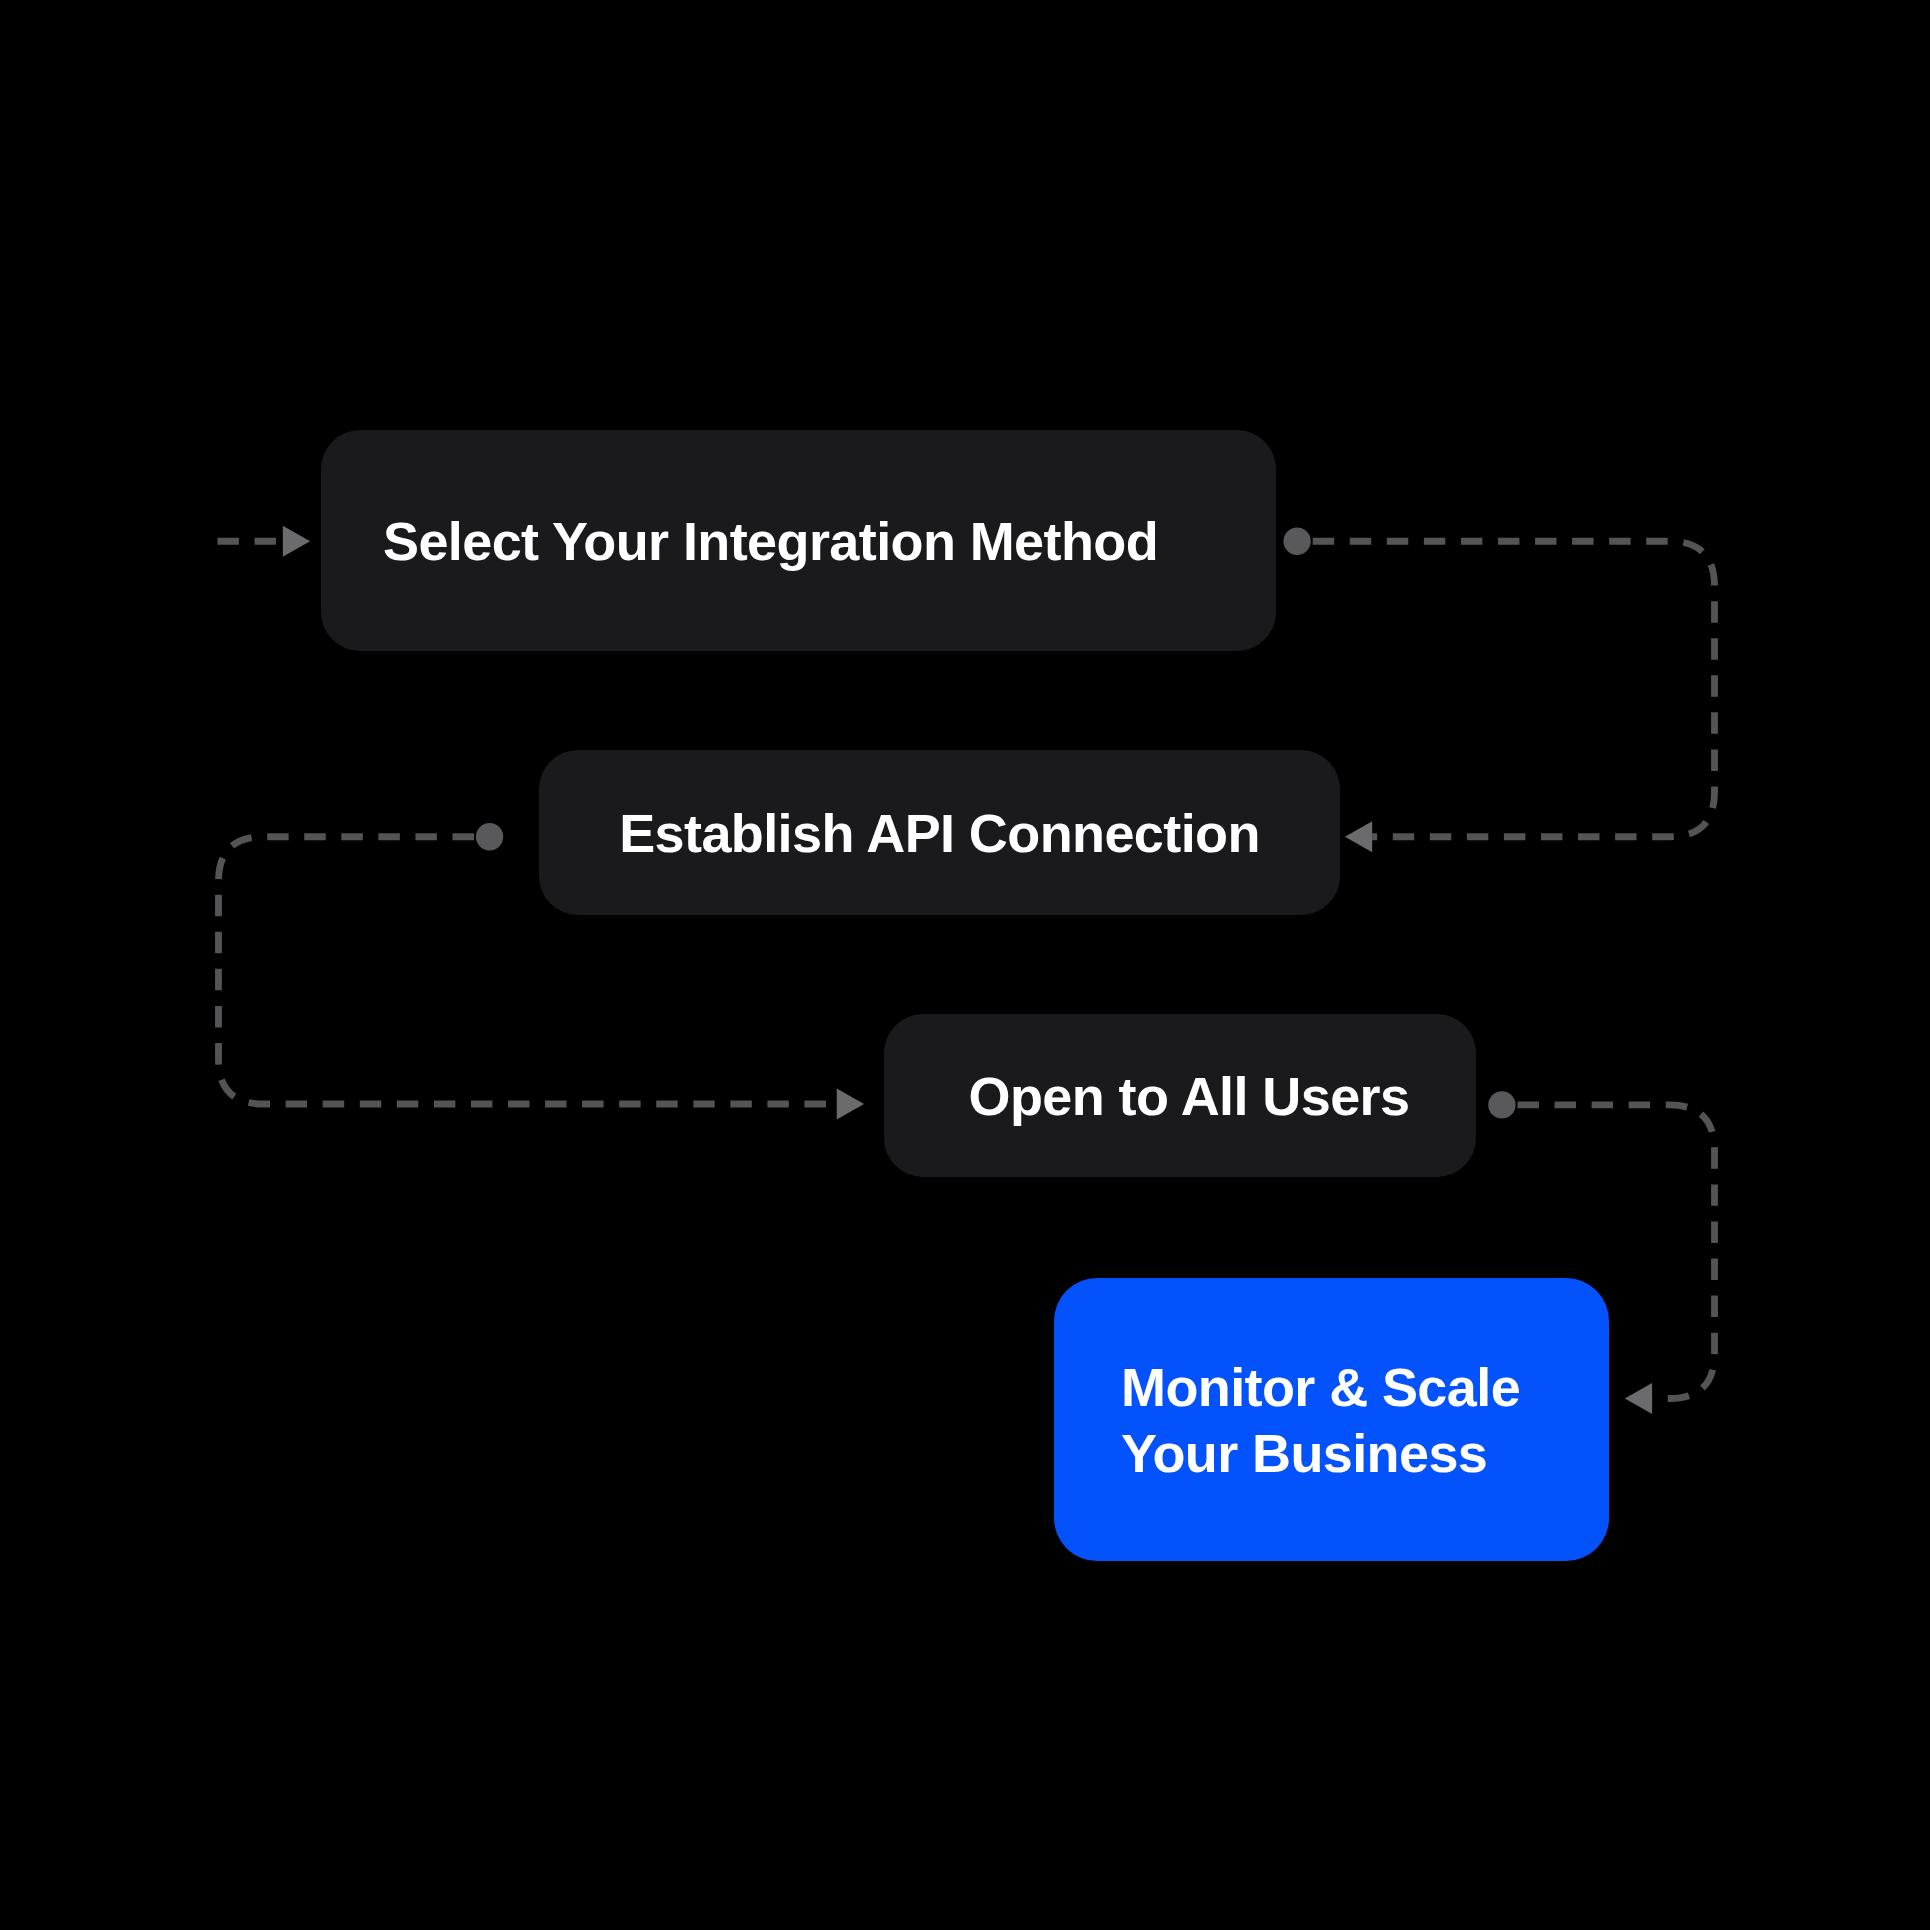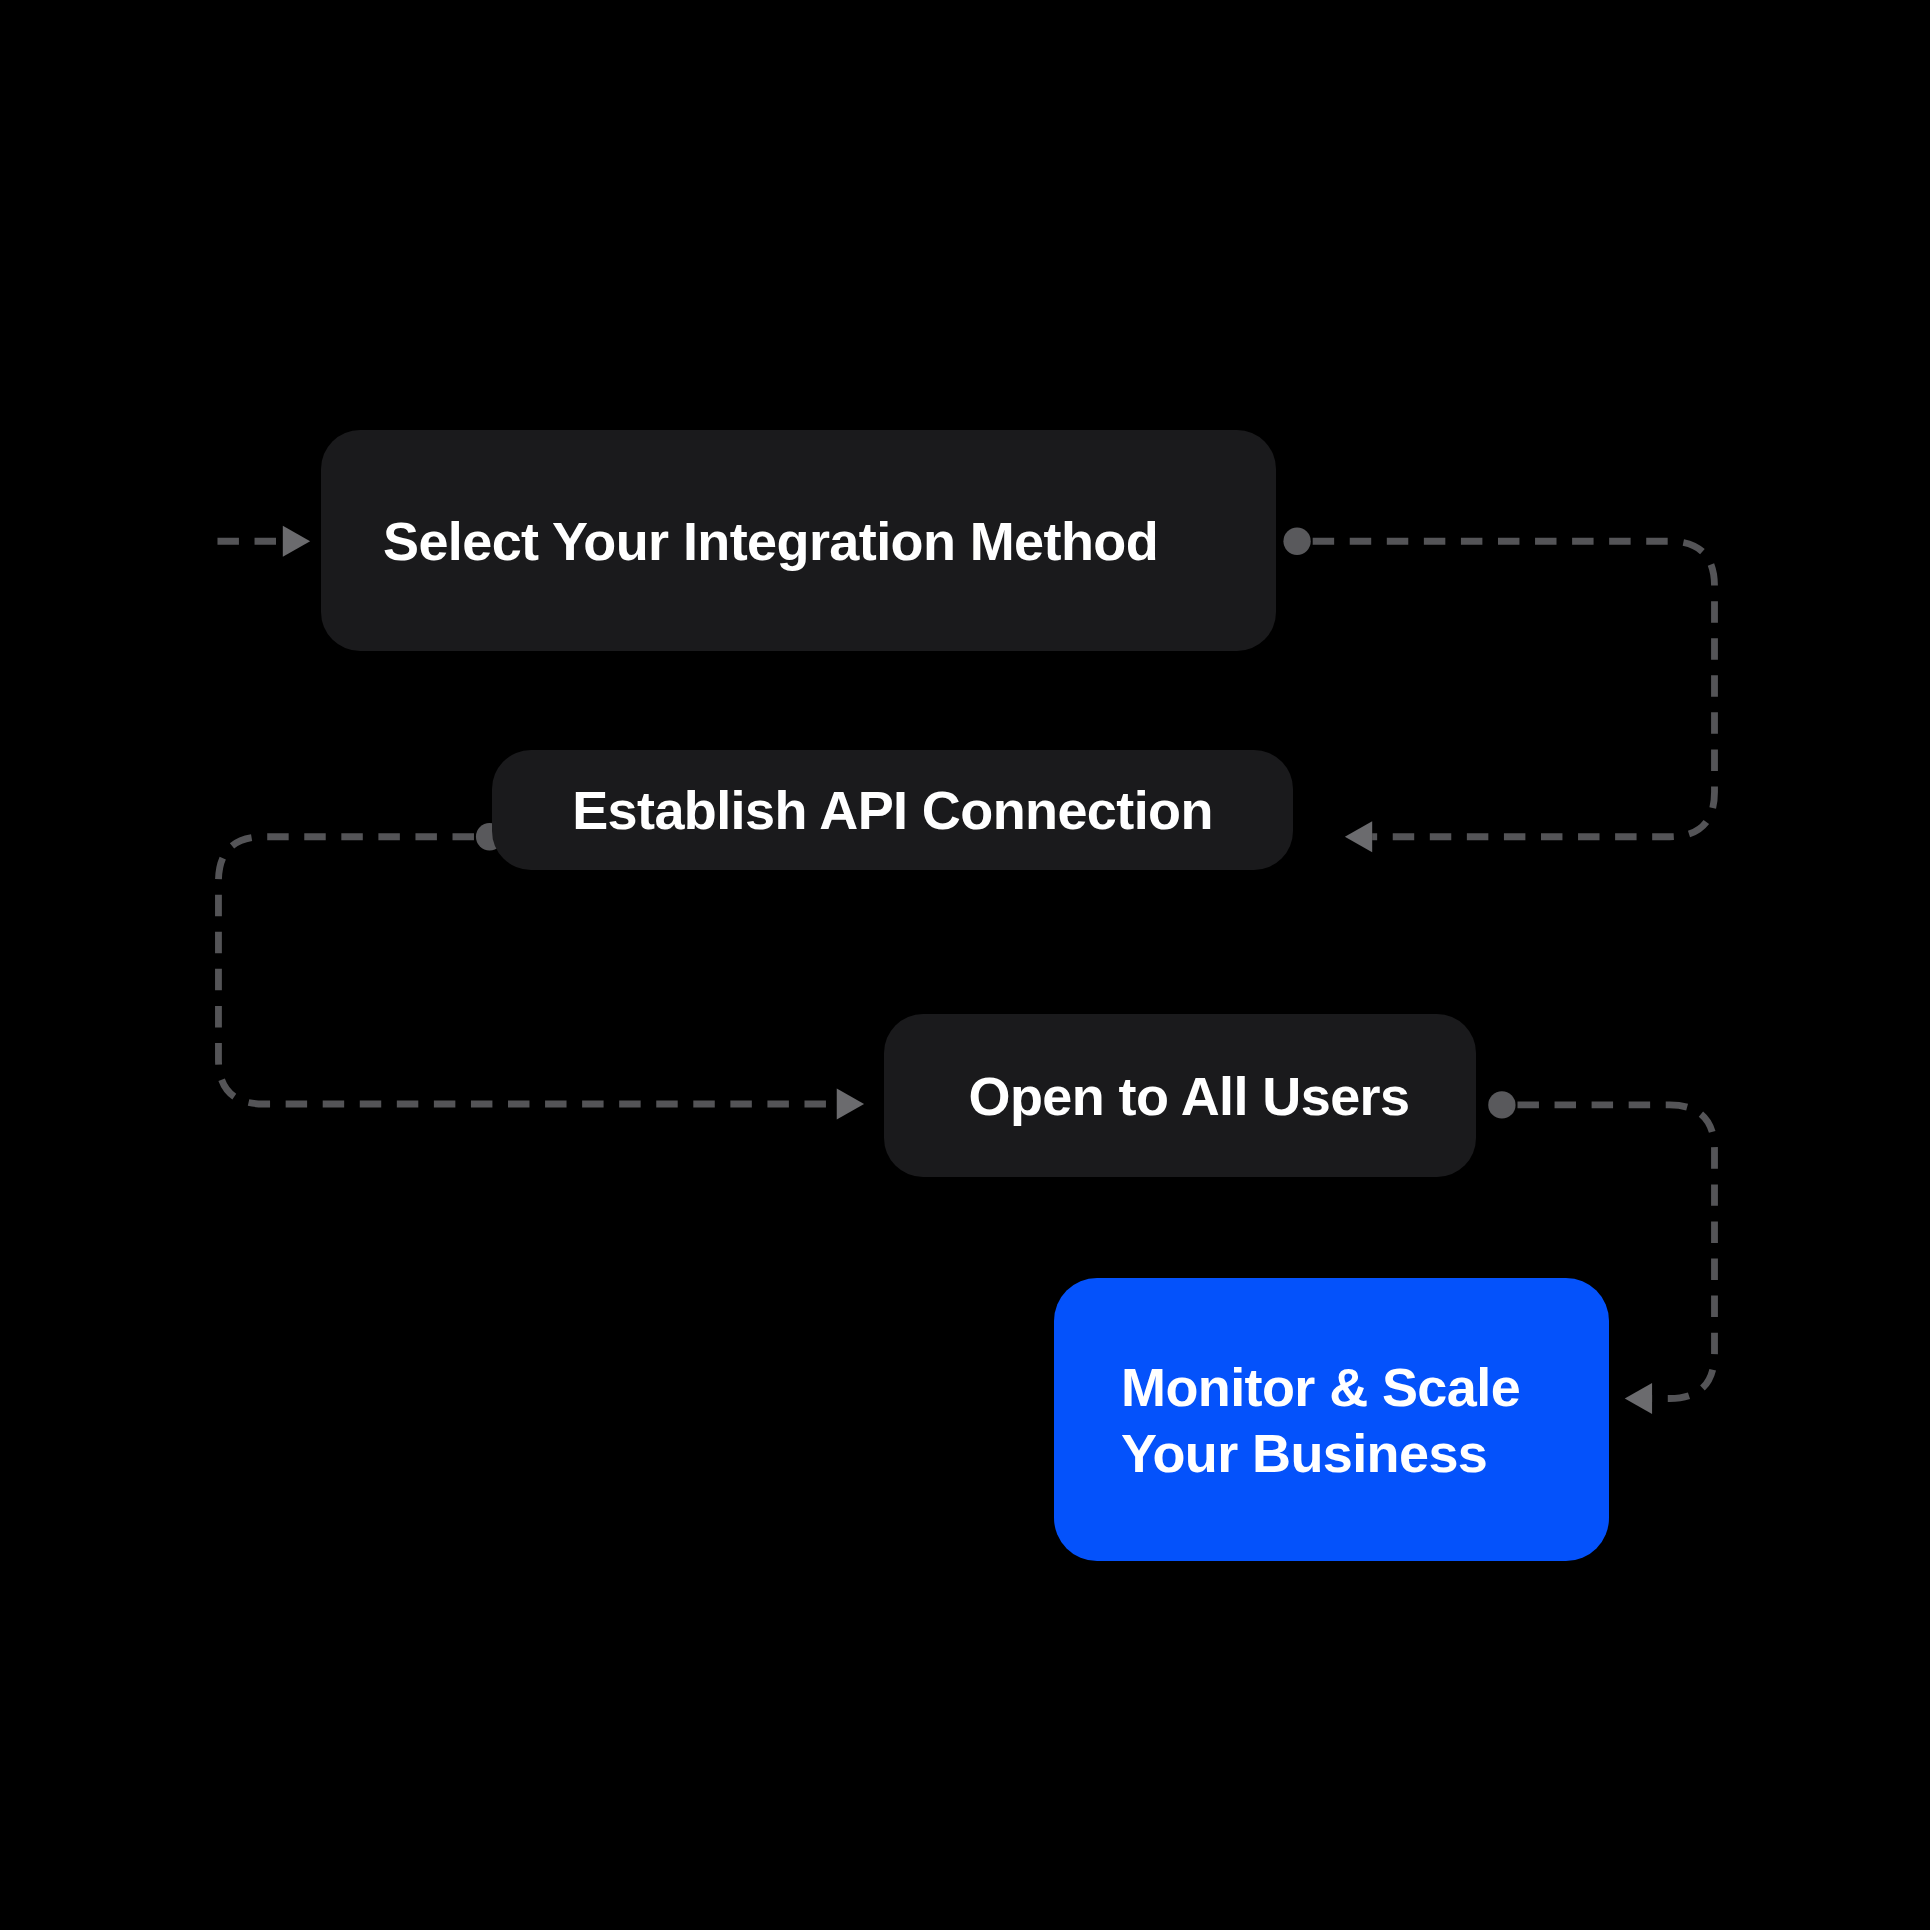--- a/index.html
+++ b/index.html
@@ -26,7 +26,7 @@
   }
   .node .line{white-space:nowrap;}
   .node-1{left:321px;top:430px;width:955px;height:221px;padding-left:62px;}
-  .node-2{left:492px;top:750px;width:801px;height:120px;align-items:center;}
+  .node-2{left:539px;top:750px;width:801px;height:165px;align-items:center;}
   .node-3{left:884px;top:1014px;width:592px;height:163px;align-items:center;padding-left:18px;}
   .node-4{
     left:1054px;top:1278px;width:555px;height:283px;

